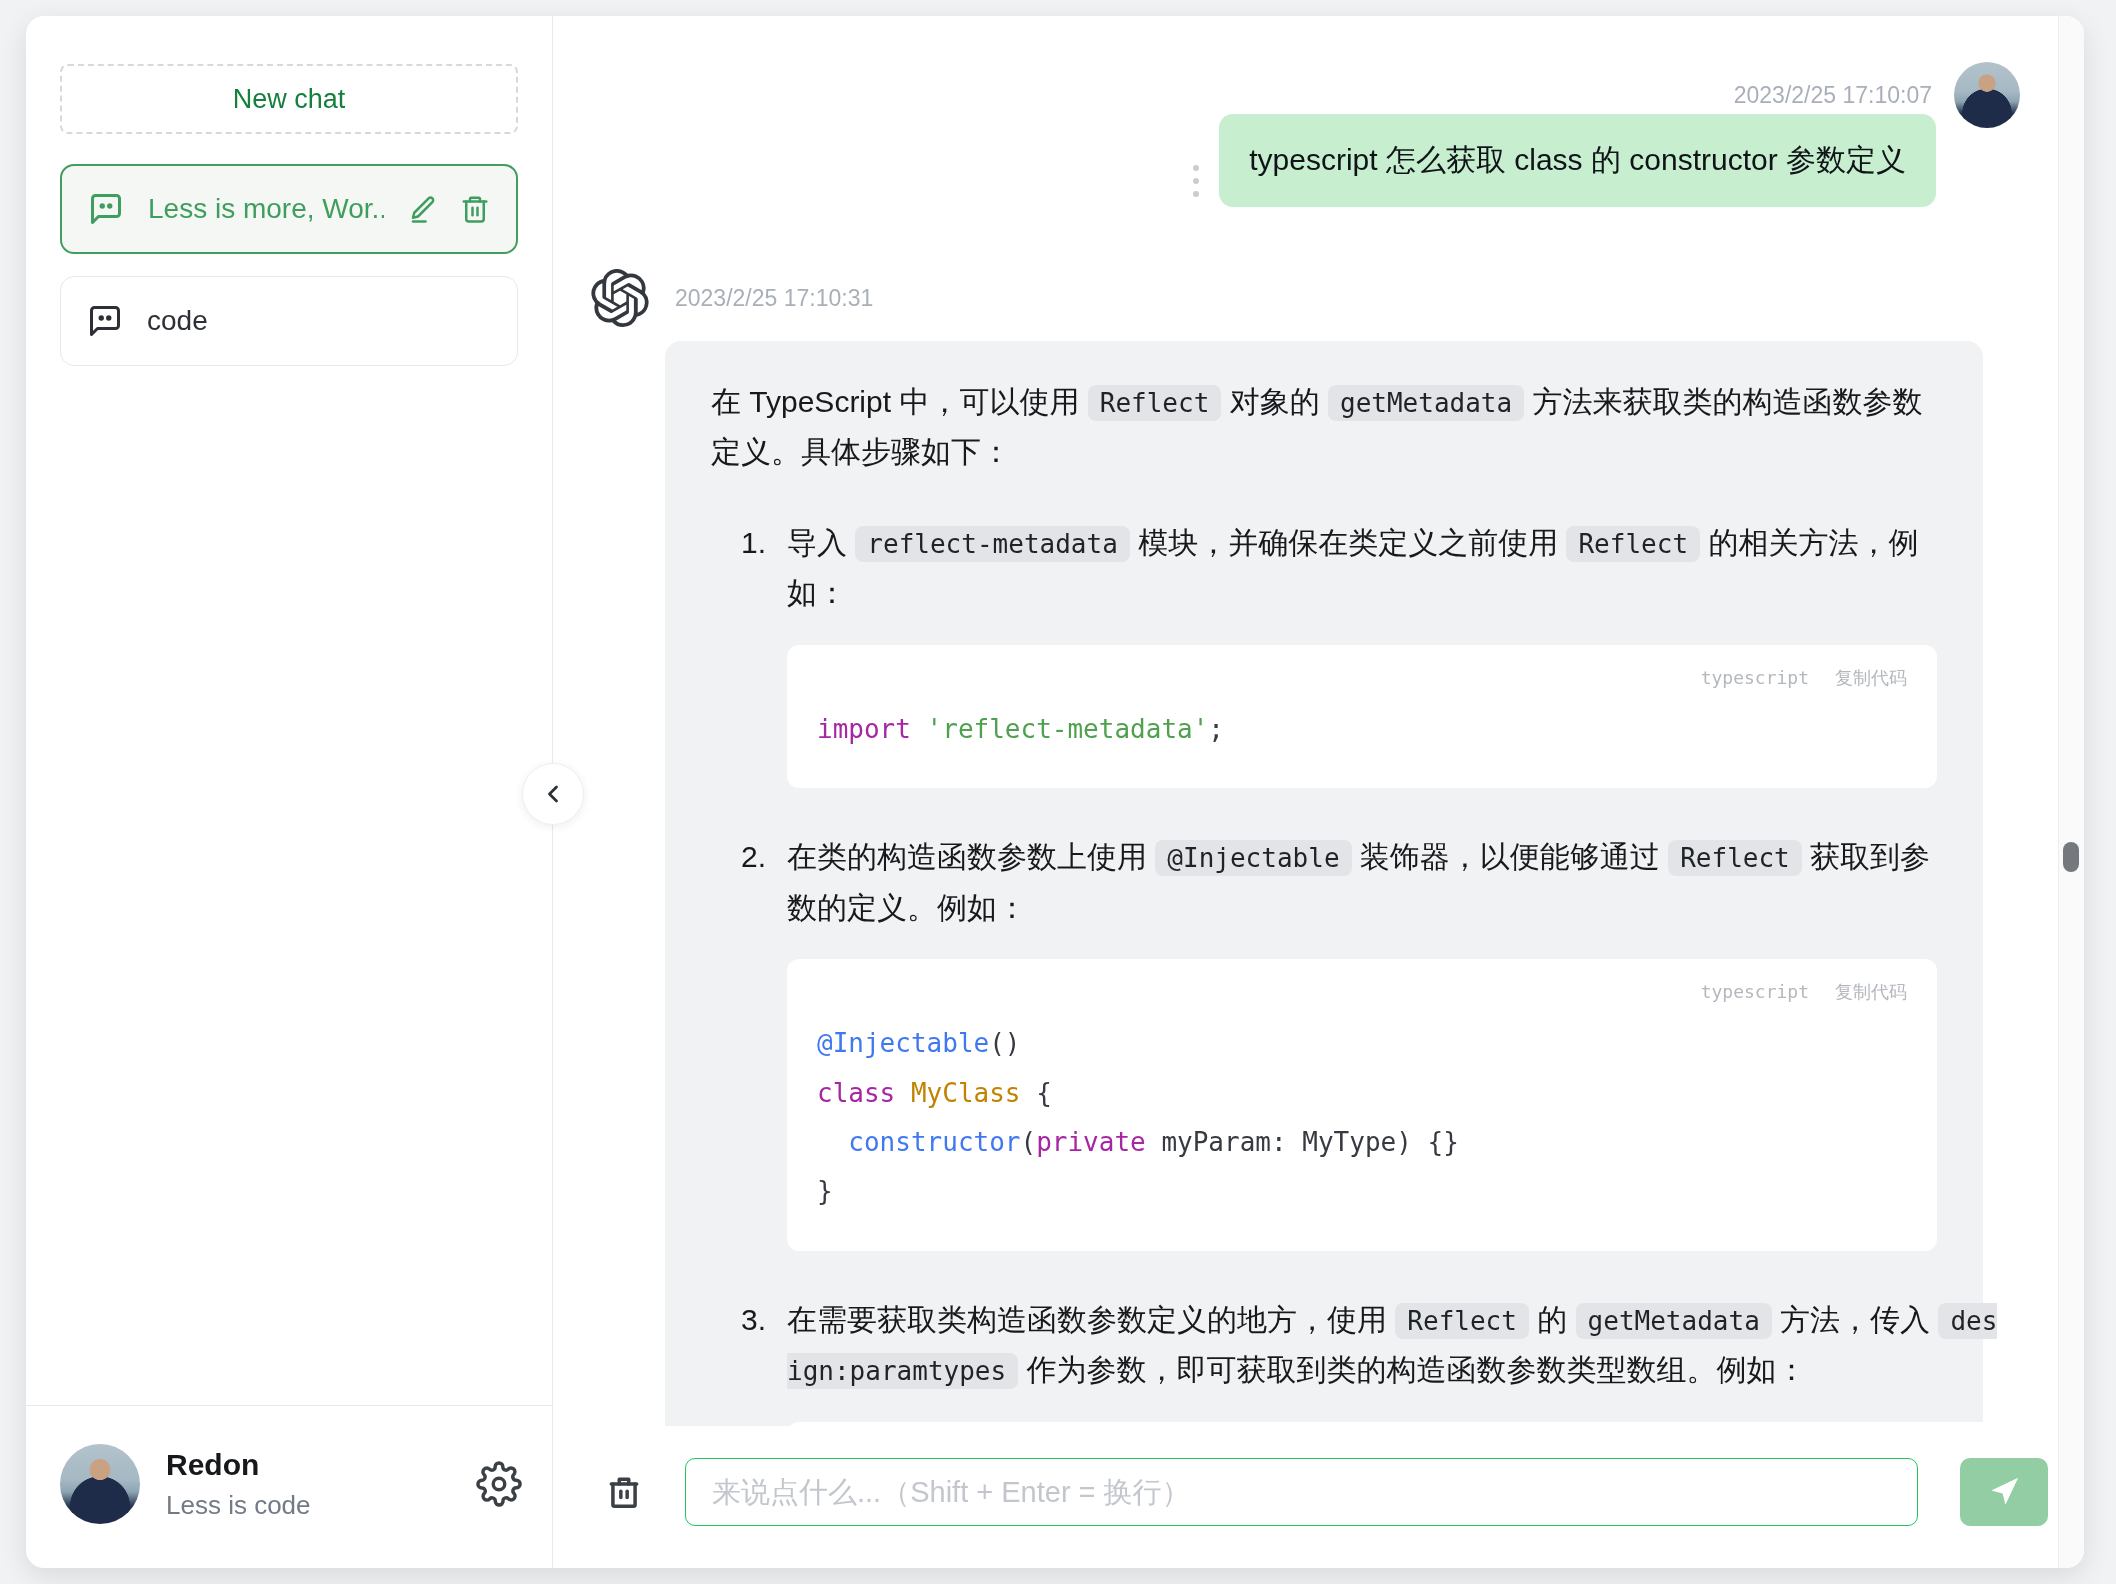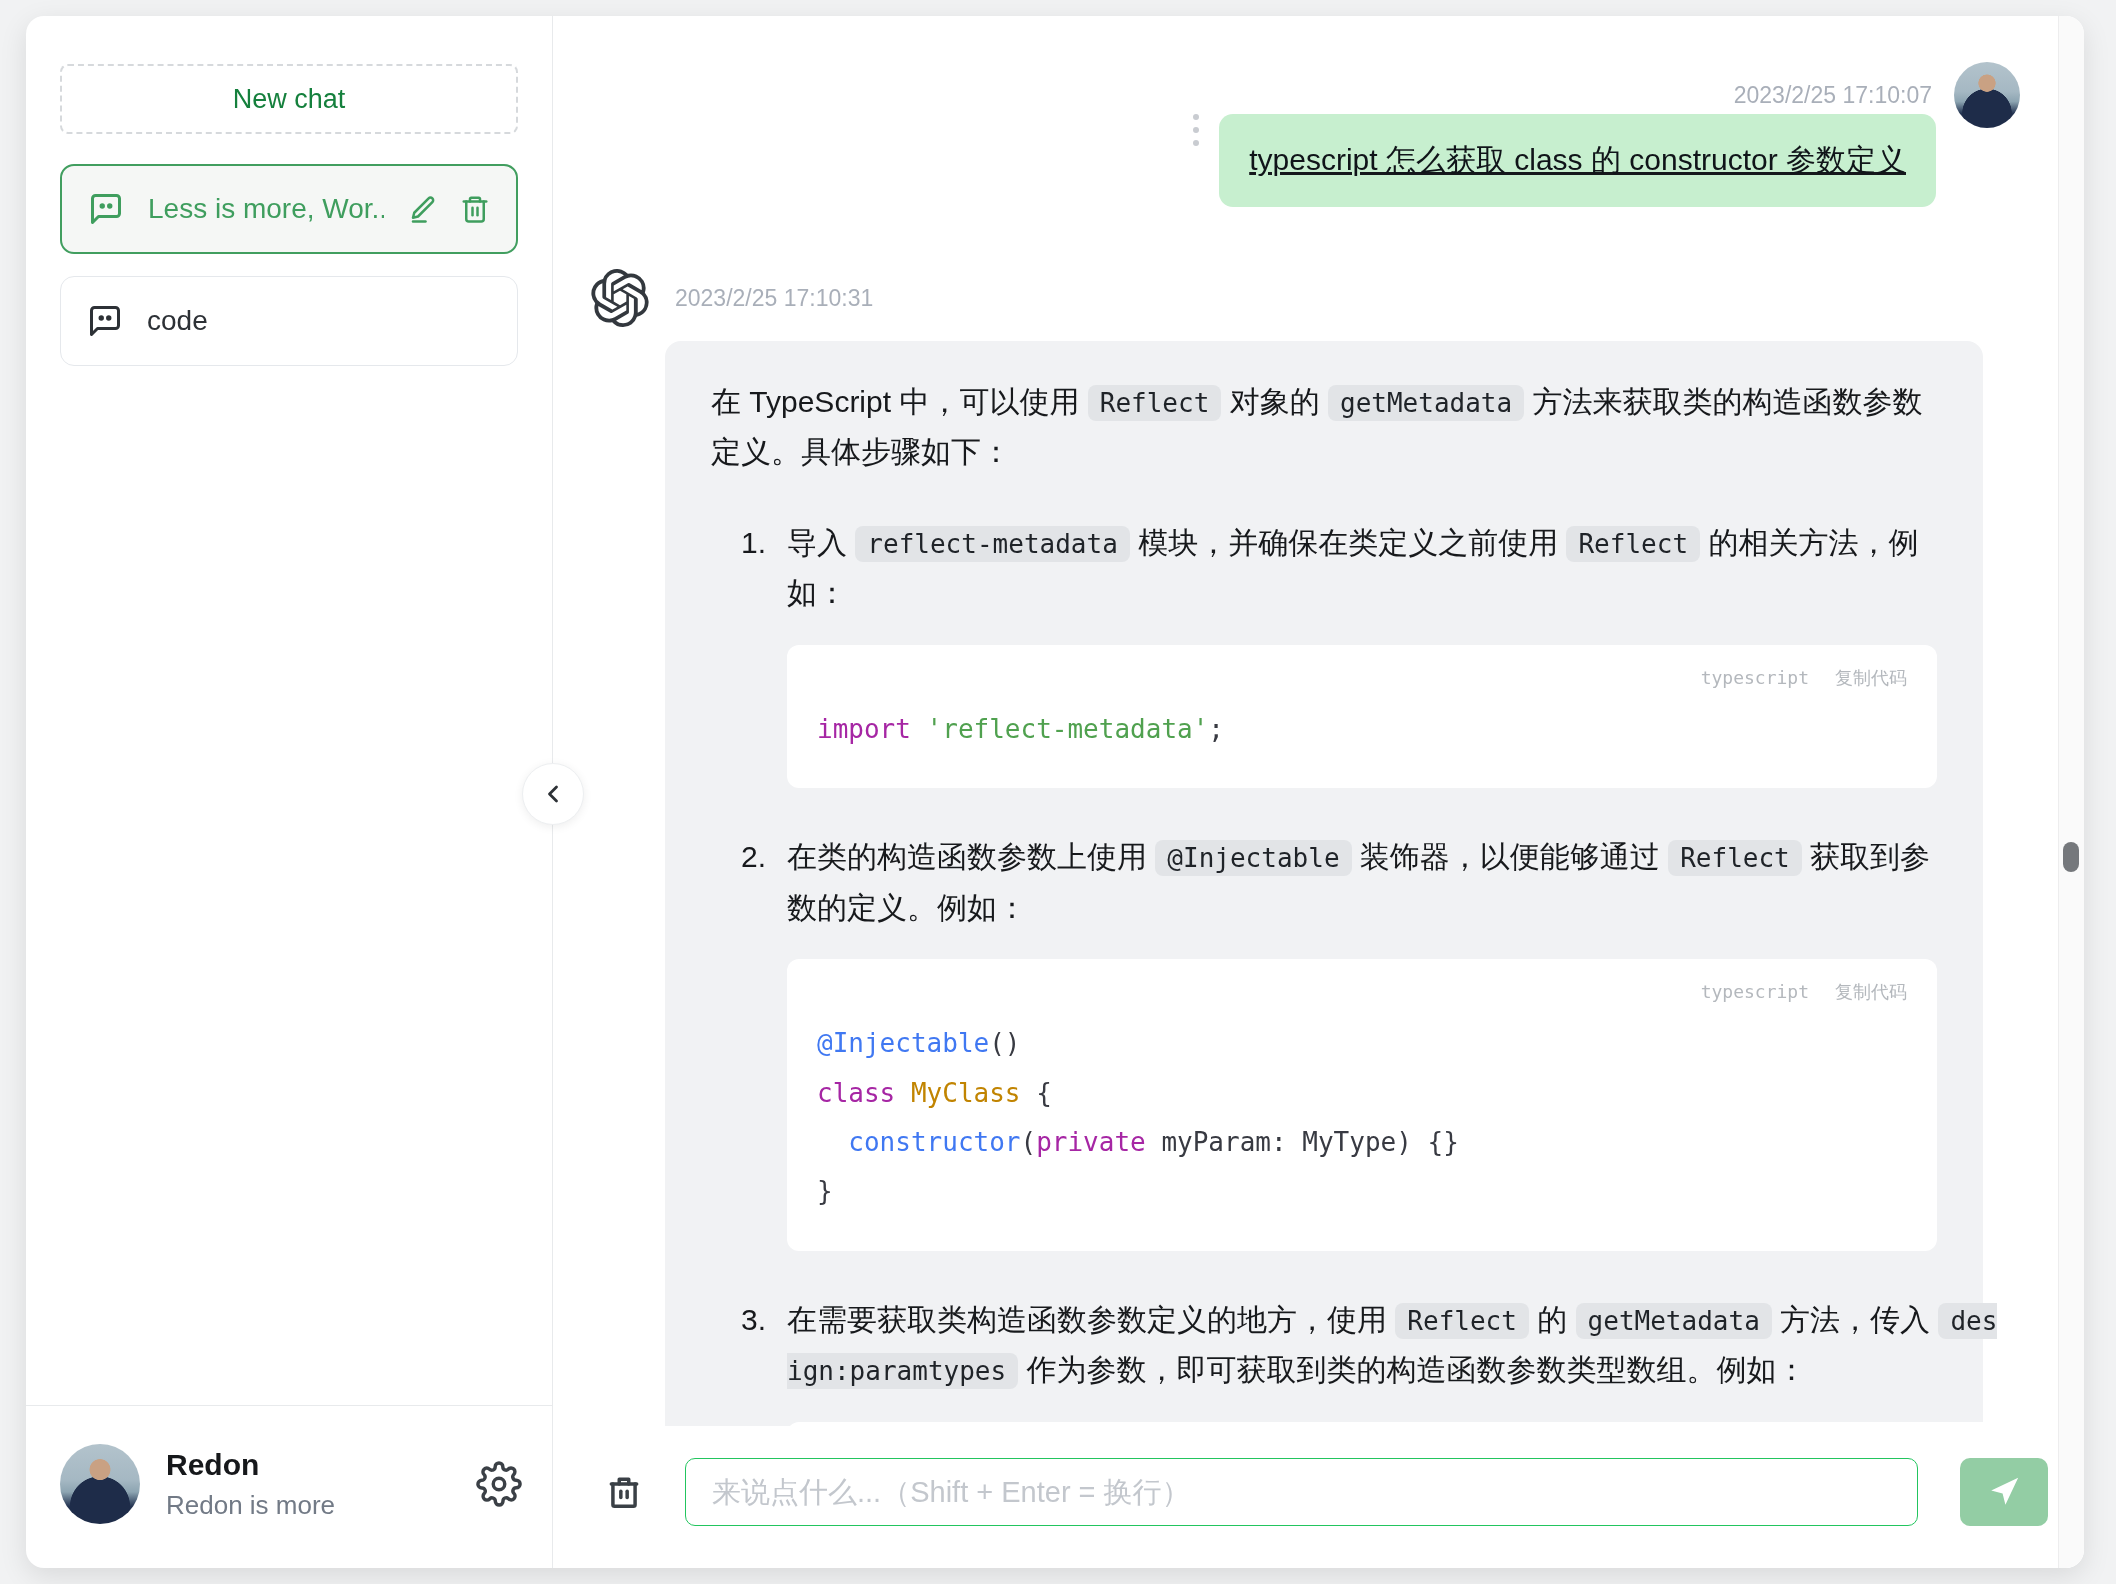--- a/index.html
+++ b/index.html
@@ -76,9 +76,8 @@
   }
   .timestamp { font-size:23px; color:#a9afb9; }
   .user-bubble-row {
-    display:flex; justify-content:flex-end; align-items:flex-start; gap:20px;
+    display:flex; justify-content:flex-end; align-items:flex-end; gap:20px;
     margin:-14px 84px 0 0;
-    text-decoration:underline;
   }
   .dots-menu { display:flex; flex-direction:column; gap:7px; margin-bottom:10px; cursor:pointer; }
   .dots-menu i { width:6px; height:6px; border-radius:50%; background:#c9ccd1; }

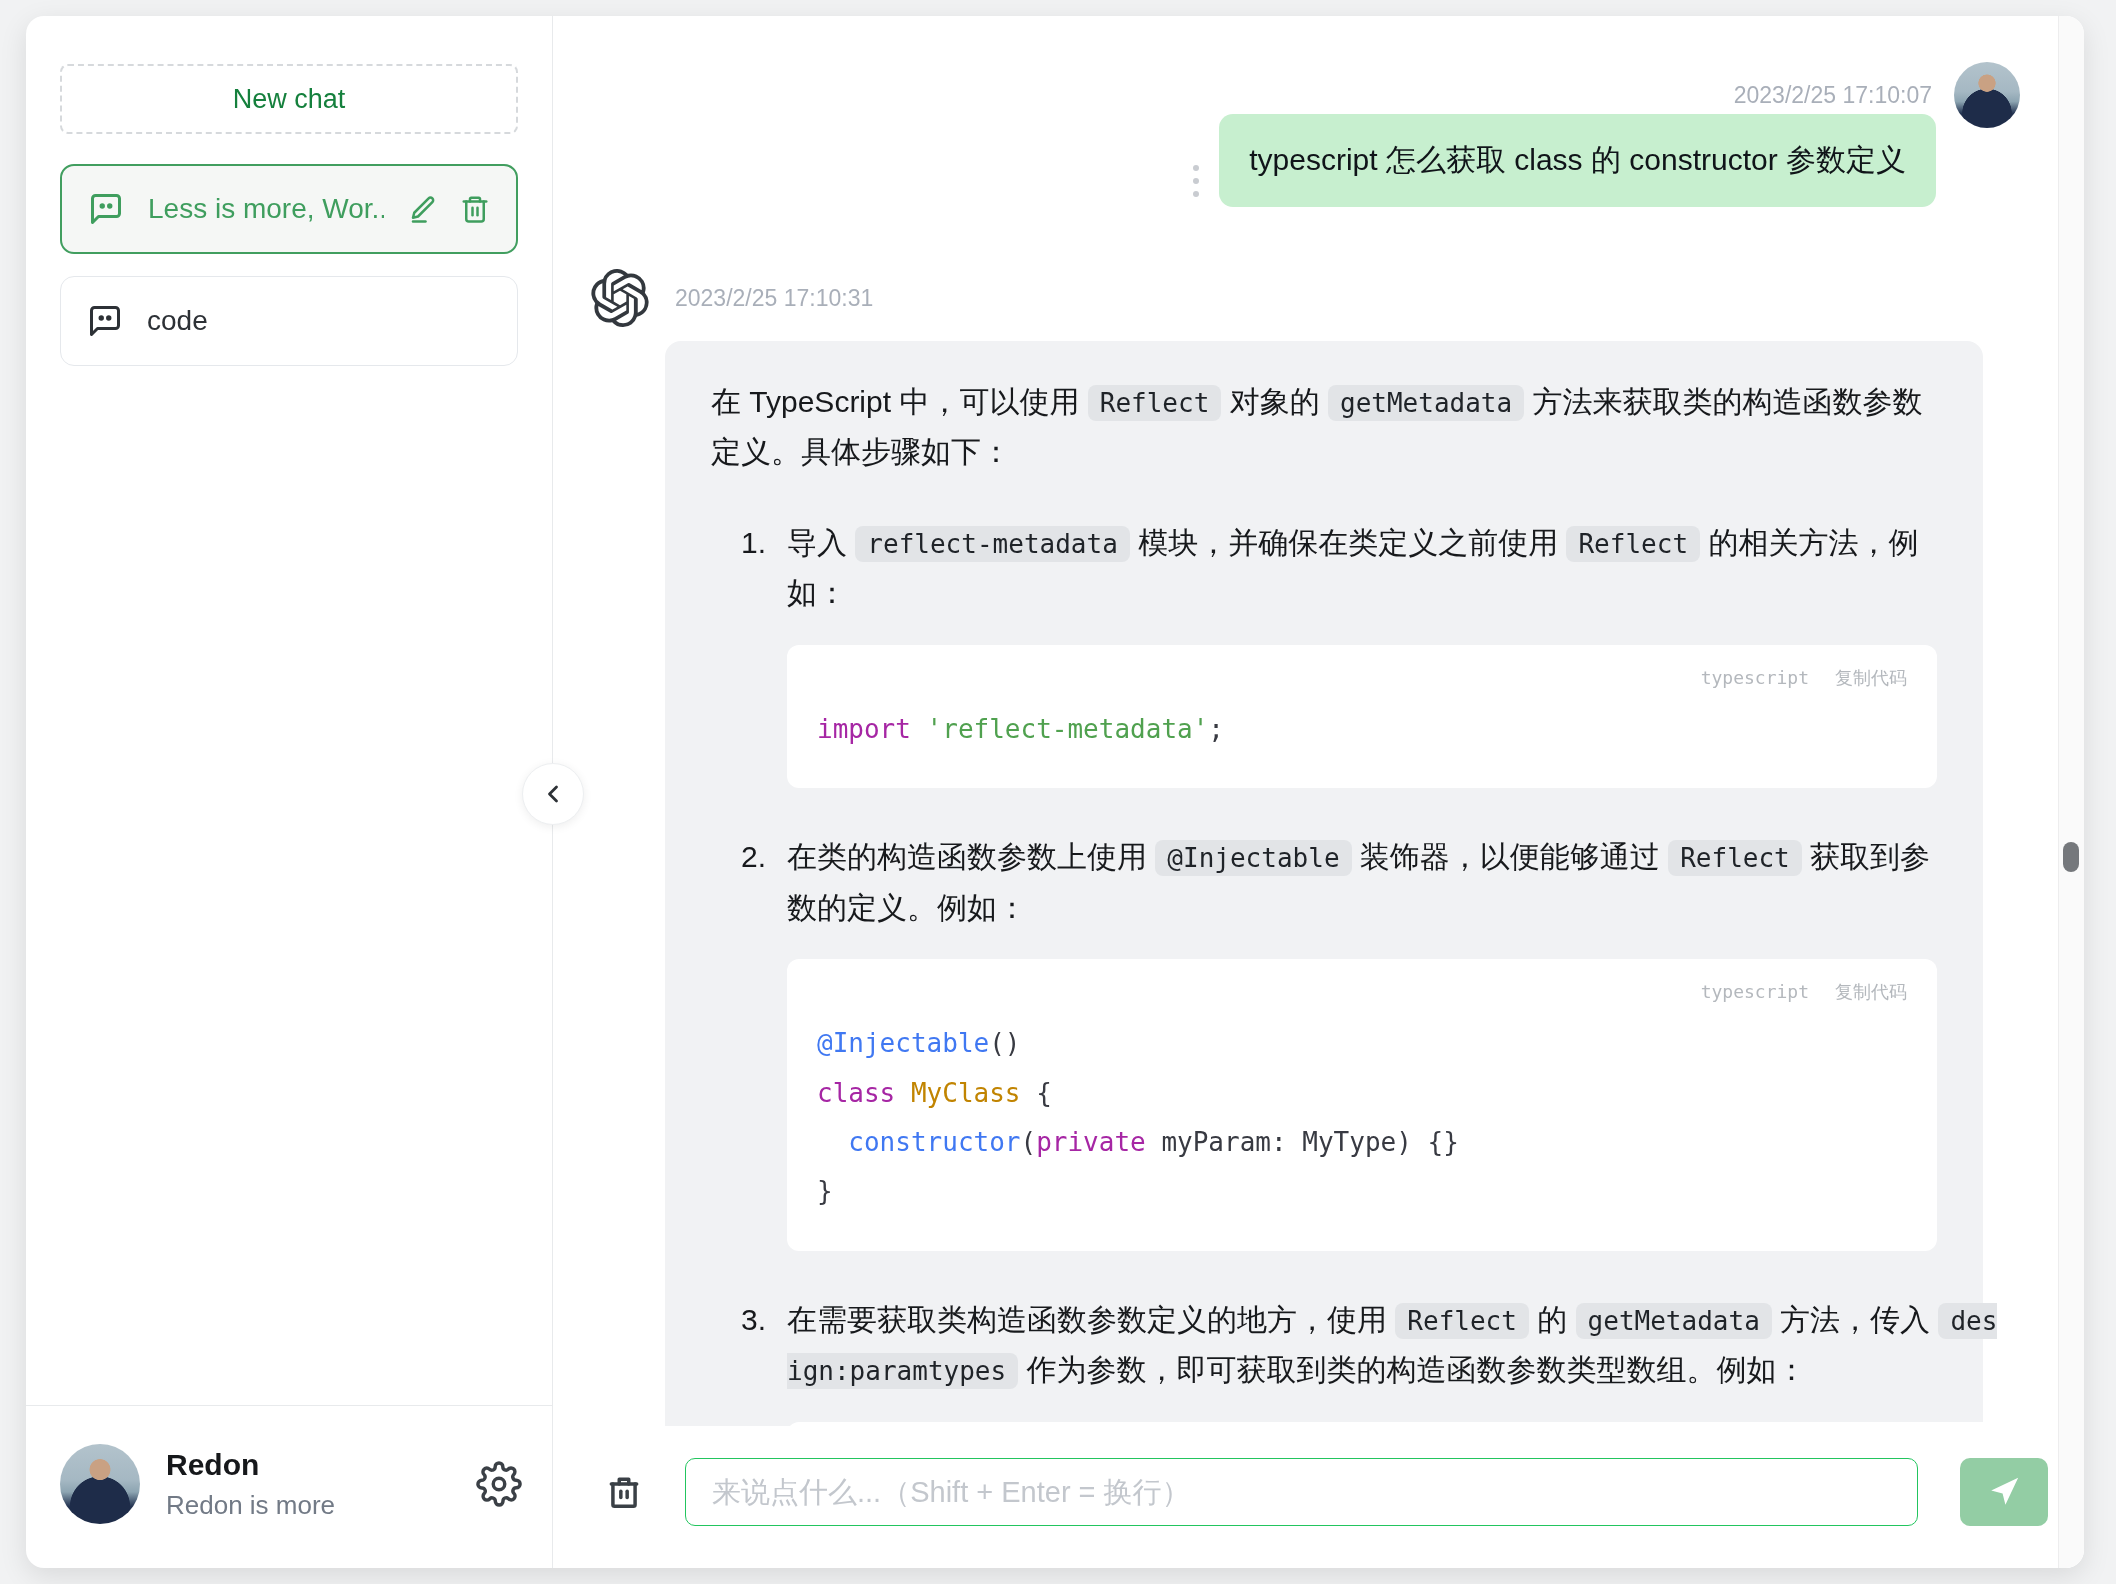--- a/index.html
+++ b/index.html
@@ -196,7 +196,7 @@
       <div class="avatar big"></div>
       <div class="profile-texts">
         <span class="profile-name">Redon</span>
-        <span class="profile-sub">Redon is more</span>
+        <span class="profile-sub">Less is code</span>
       </div>
       <span class="gear-btn">
         <svg viewBox="0 0 24 24" fill="none" stroke="currentColor" stroke-width="1.8" stroke-linecap="round" stroke-linejoin="round">

